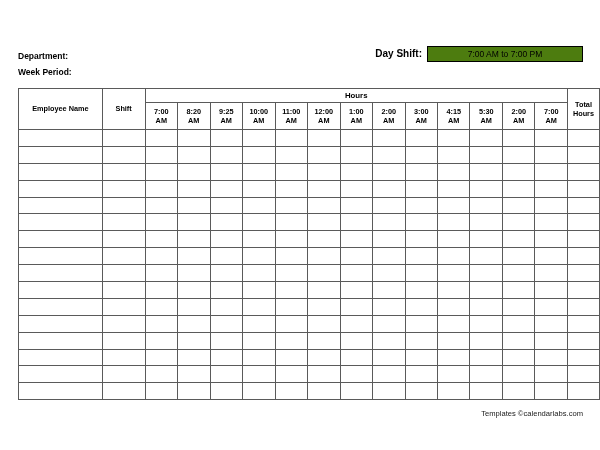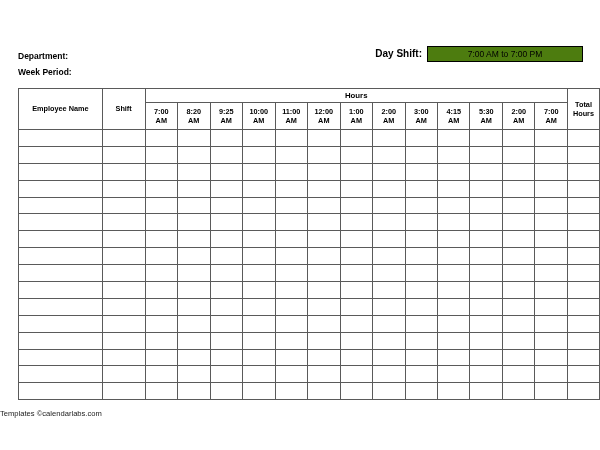--- a/index.html
+++ b/index.html
@@ -147,6 +147,7 @@
     left: 0;
     top: 409px;
     width: 583px;
+    text-align: right;
     font-size: 7.6px;
     color: #1a1a1a;
     white-space: nowrap;

